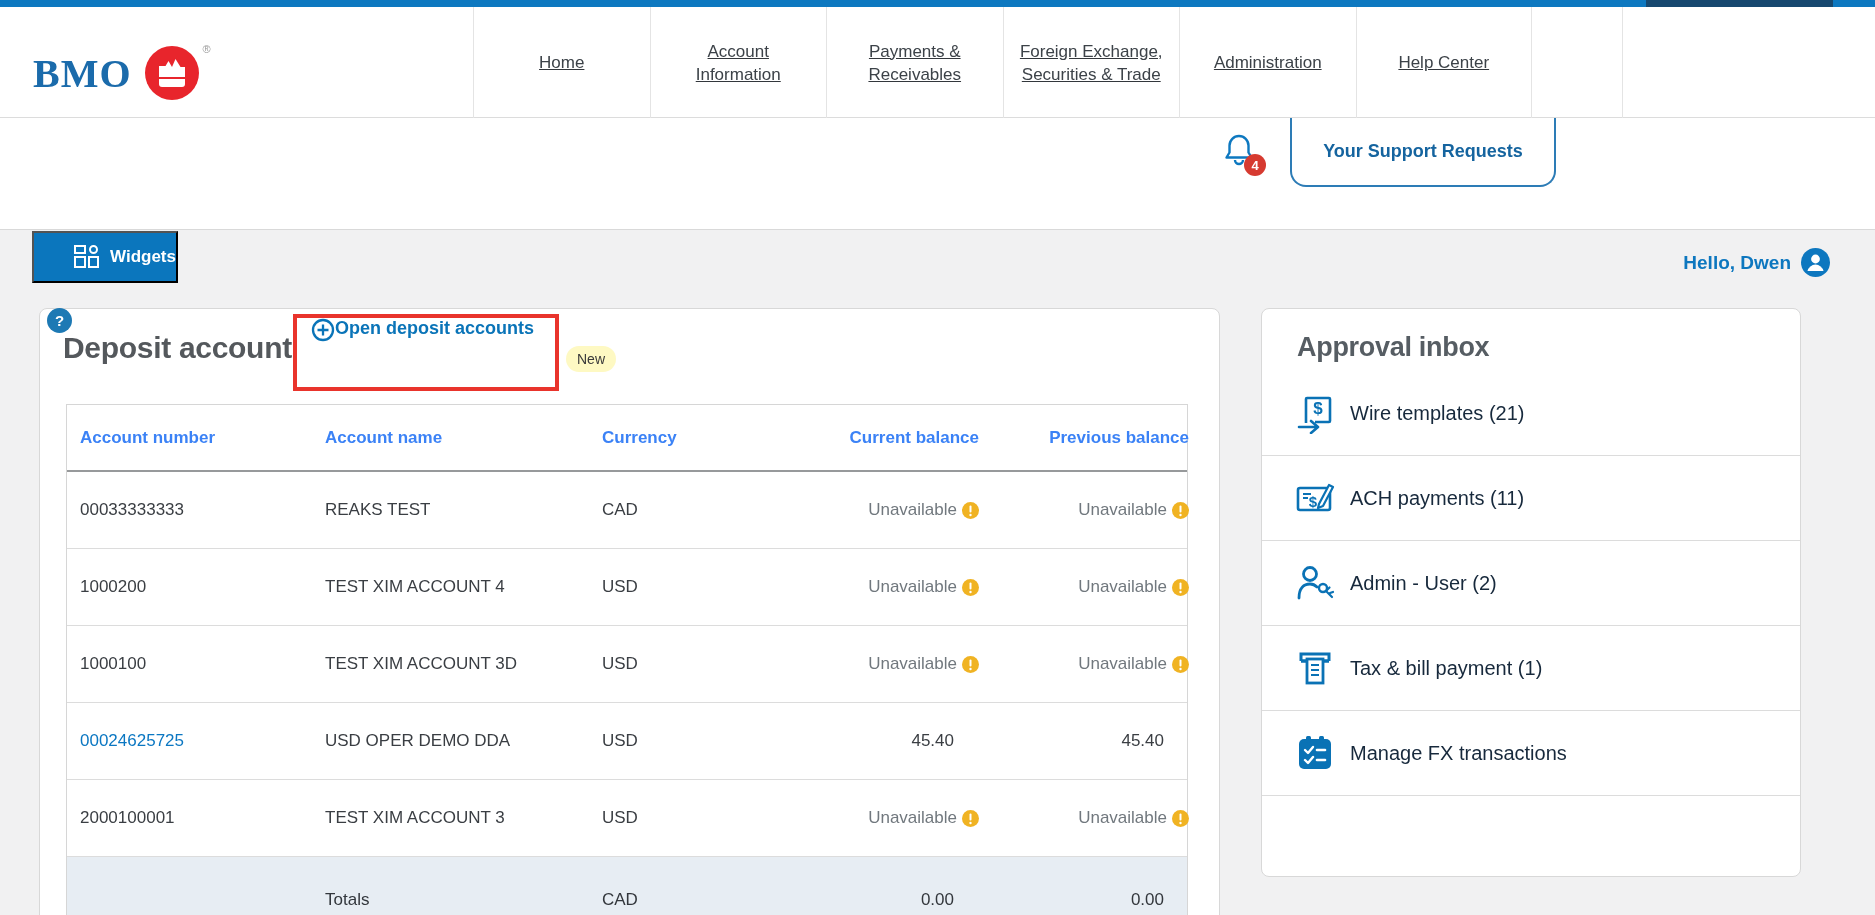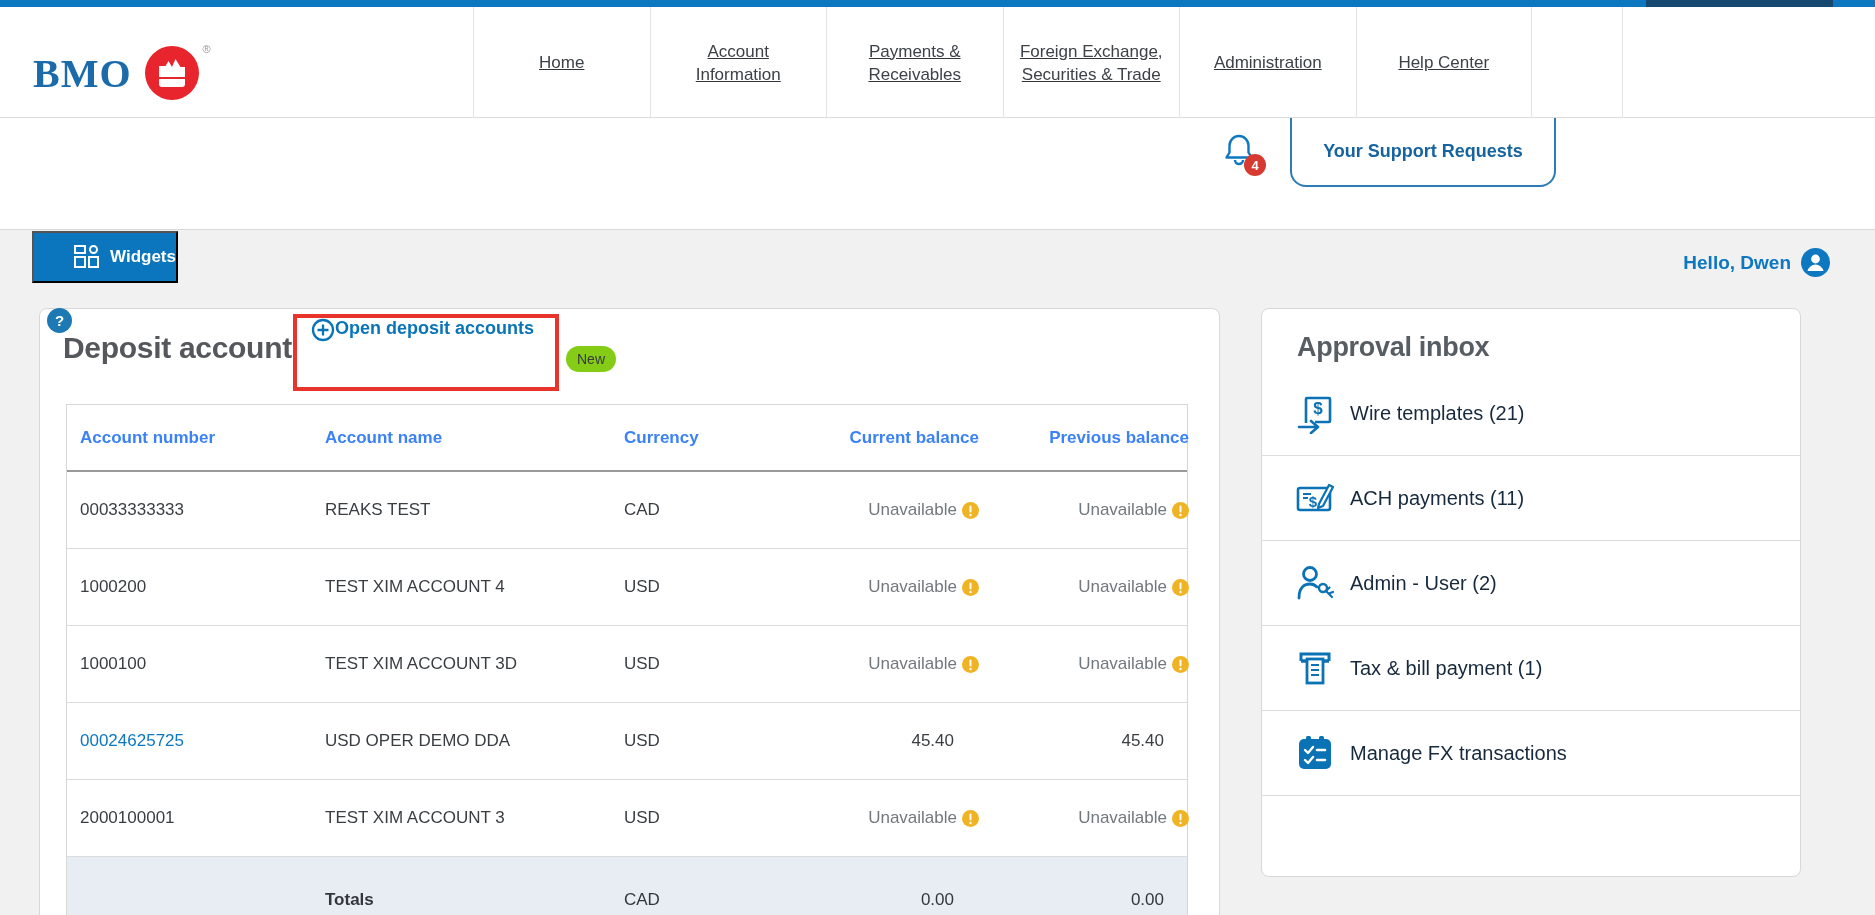--- a/index.html
+++ b/index.html
@@ -70,7 +70,7 @@
   }
   .open-link { color:#0a74b8; font-size:18px; font-weight:bold; cursor:pointer; white-space:nowrap; }
   .new-badge {
-    position:absolute; left:526px; top:37px; width:50px; height:26px; background:#84cc16;
+    position:absolute; left:526px; top:37px; width:50px; height:26px; background:#fef9c3;
     color:#3a3a3a; font-size:14px; border-radius:13px; display:flex; align-items:center; justify-content:center;
   }
 

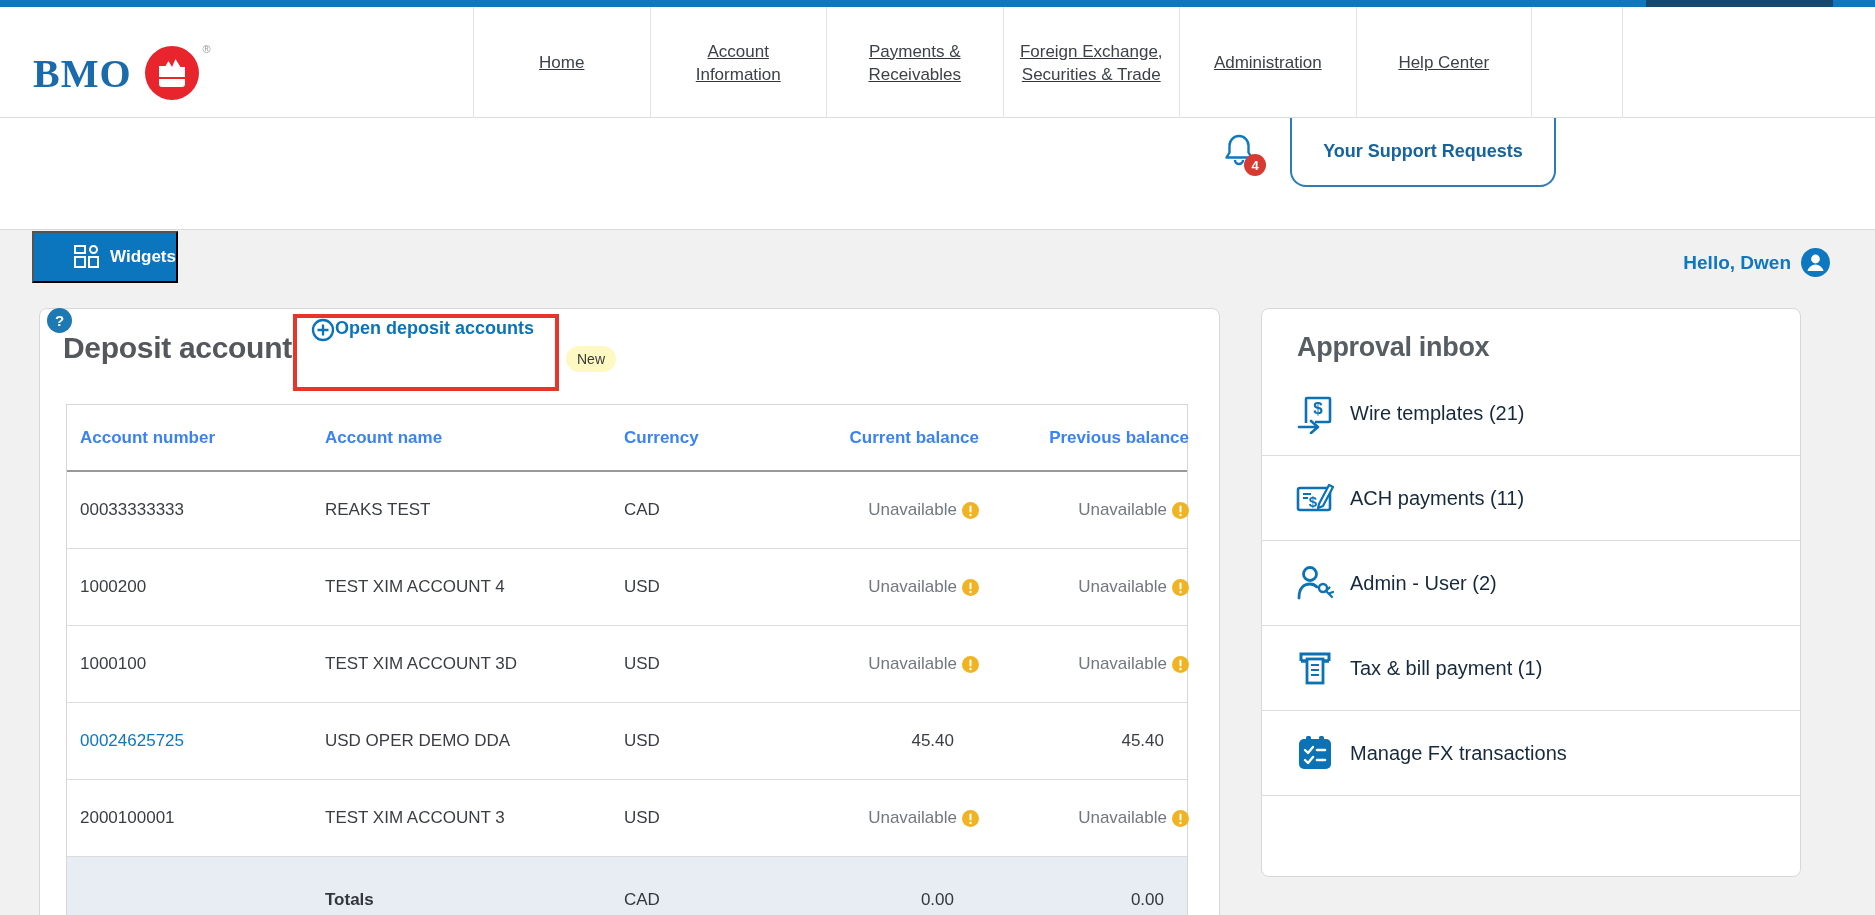--- a/index.html
+++ b/index.html
@@ -82,7 +82,7 @@
   .cell { position:absolute; top:50%; transform:translateY(-50%); font-size:17px; color:#3a3e43; white-space:nowrap; }
   .c1 { left:13px; }
   .c2 { left:258px; }
-  .c3 { left:557px;text-align:center; }
+  .c3 { left:535px;text-align:center; }
   .c4 { left:650px; width:262px; text-align:right; }
   .c5 { left:930px; width:192px; text-align:right; }
   .bal { display:flex; align-items:center; justify-content:flex-end; gap:5px; }

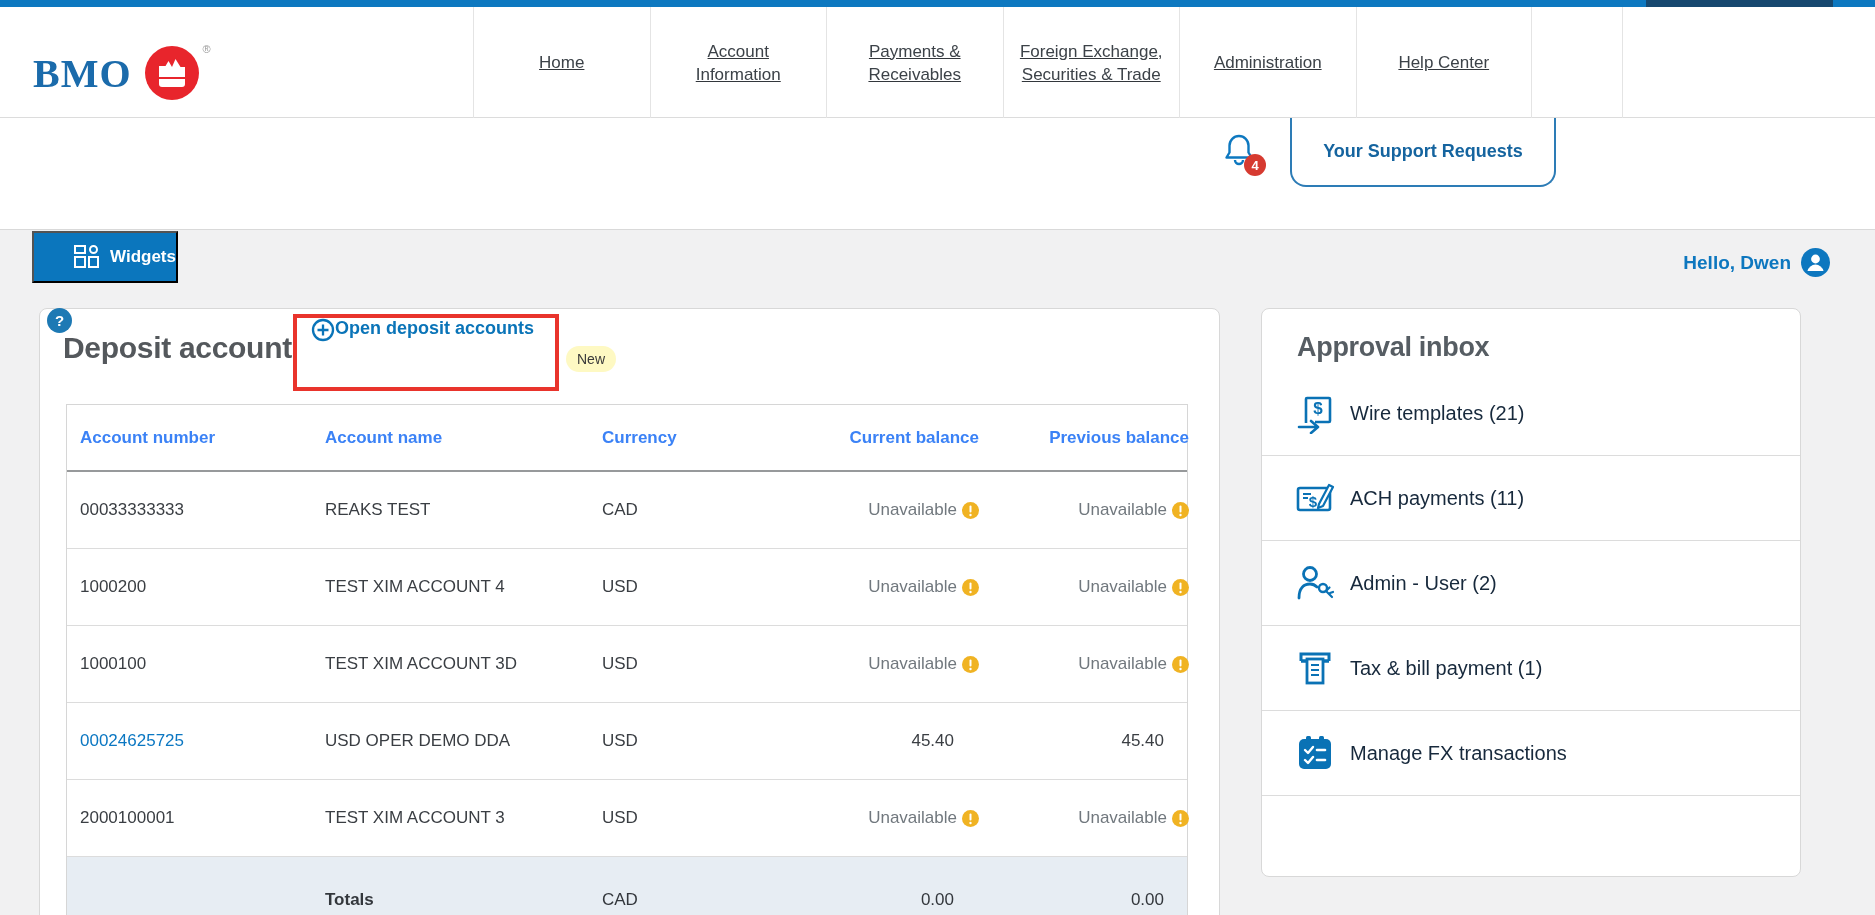--- a/index.html
+++ b/index.html
@@ -91,7 +91,7 @@
   .acct-link { color:#0b77c2; cursor:pointer; }
   .t-totals { height:86px; background:#e7edf3; border-bottom:none; }
   .t-totals .cell { color:#33373c; }
-  .bold { font-weight:bold; }
+  .bold { font-weight:normal; }
 
   
   .approval-card {

